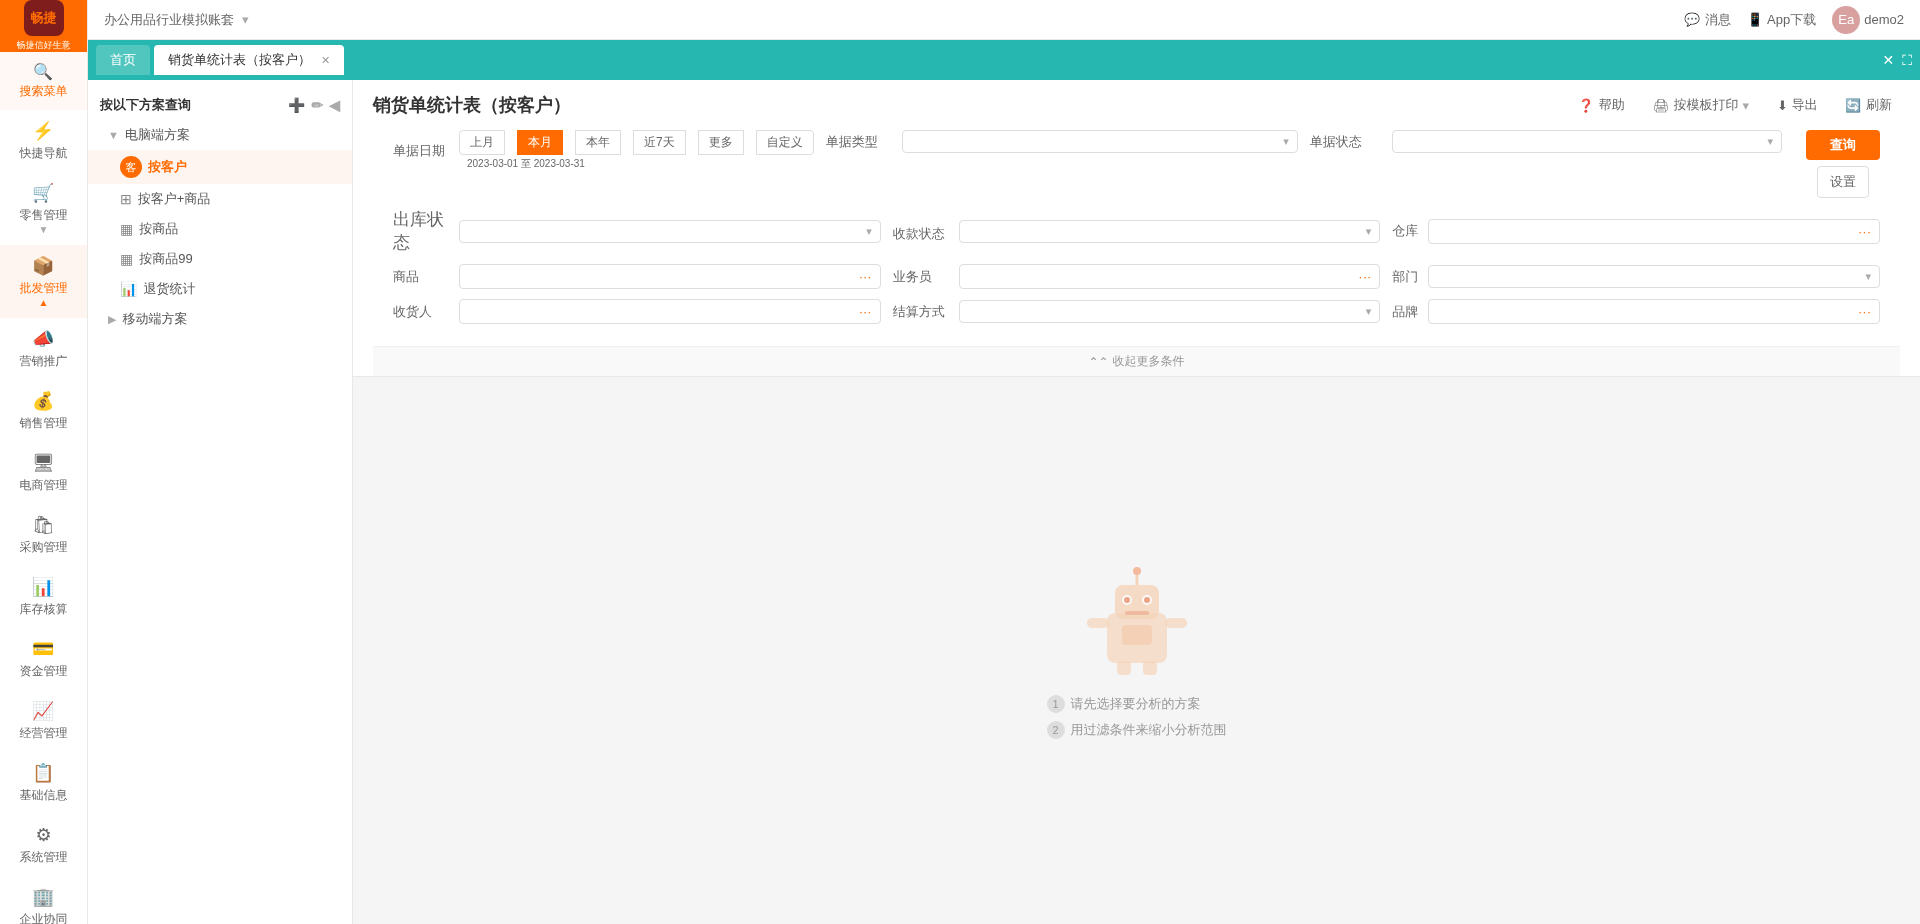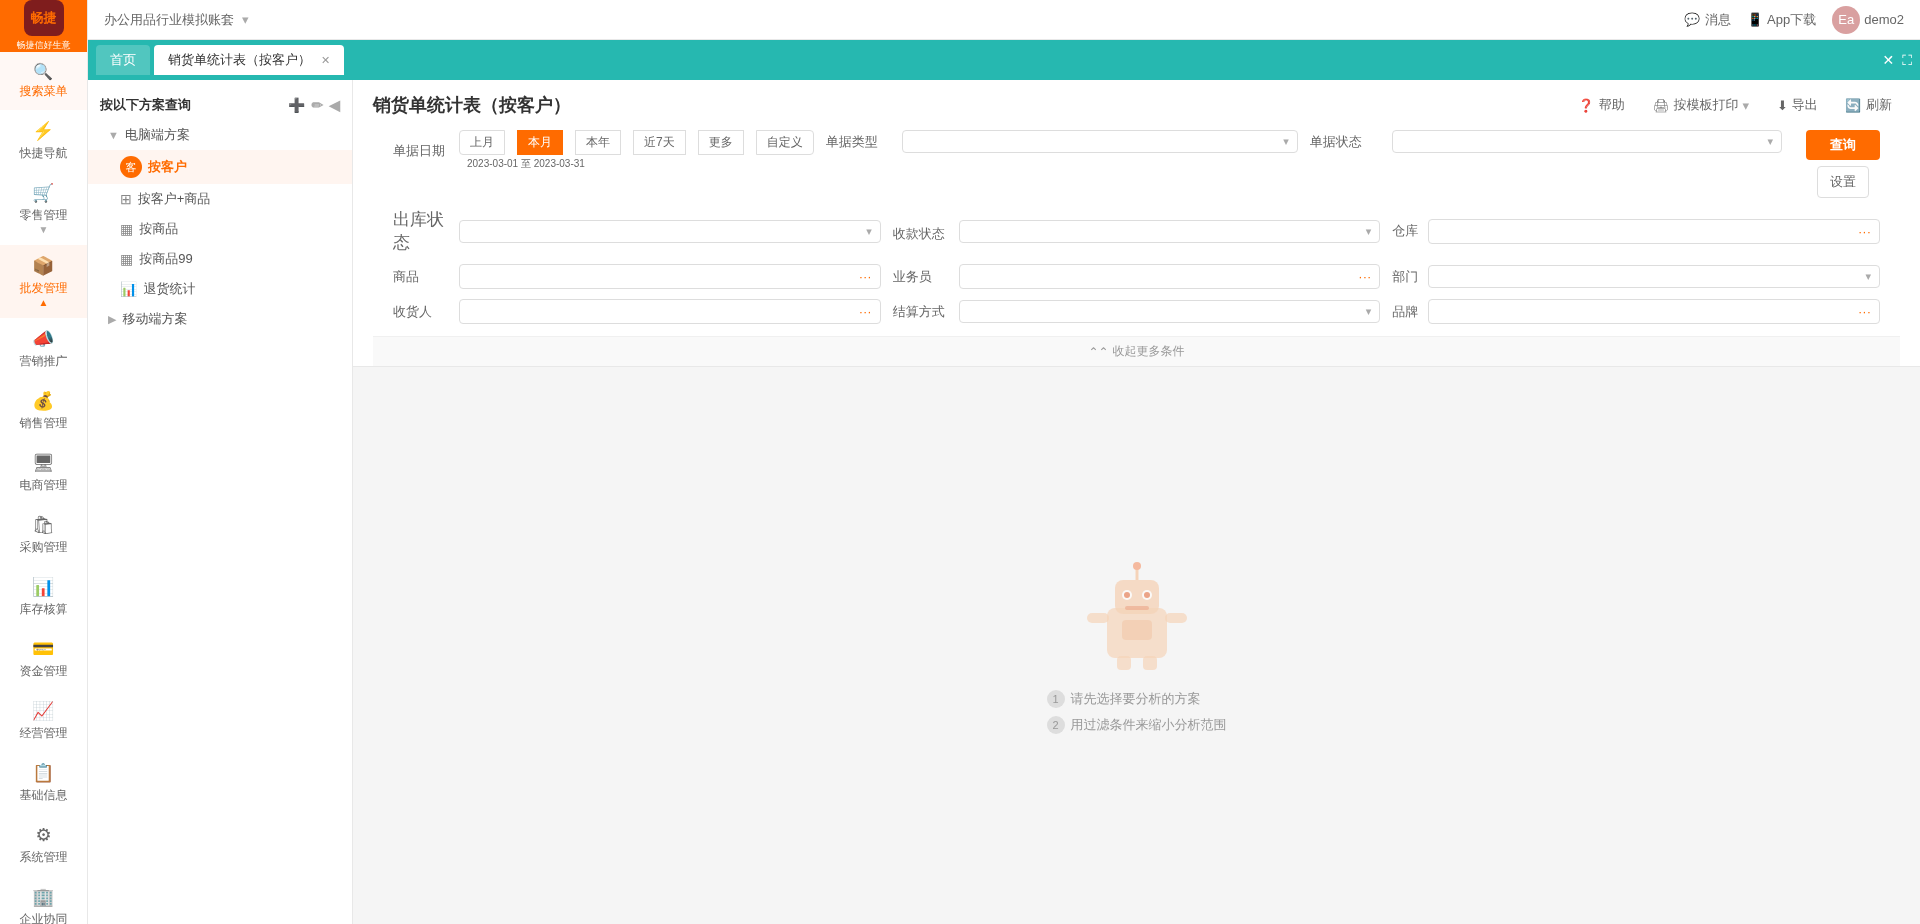--- a/index.html
+++ b/index.html
@@ -379,7 +379,7 @@
             </div>
           </div>
 
-          <div style="display:flex;align-items:center;gap:12px;">
+          <div style="display:flex;align-items:center;gap:12px;margin-bottom:10px;">
             <div style="display:flex;align-items:center;gap:6px;flex:1;">
               <span style="color:#666;font-size:13px;flex-shrink:0;width:60px;">收货人</span>
               <div class="input-dots">

